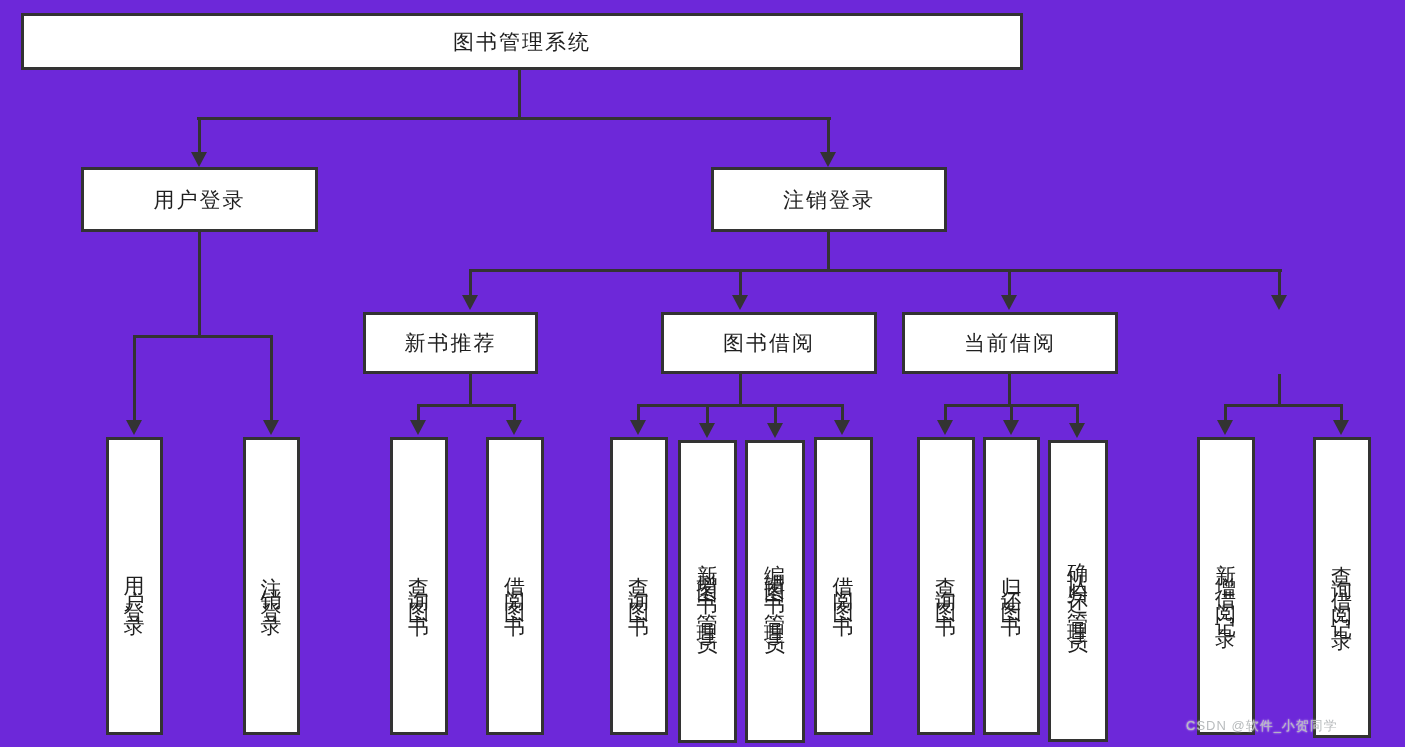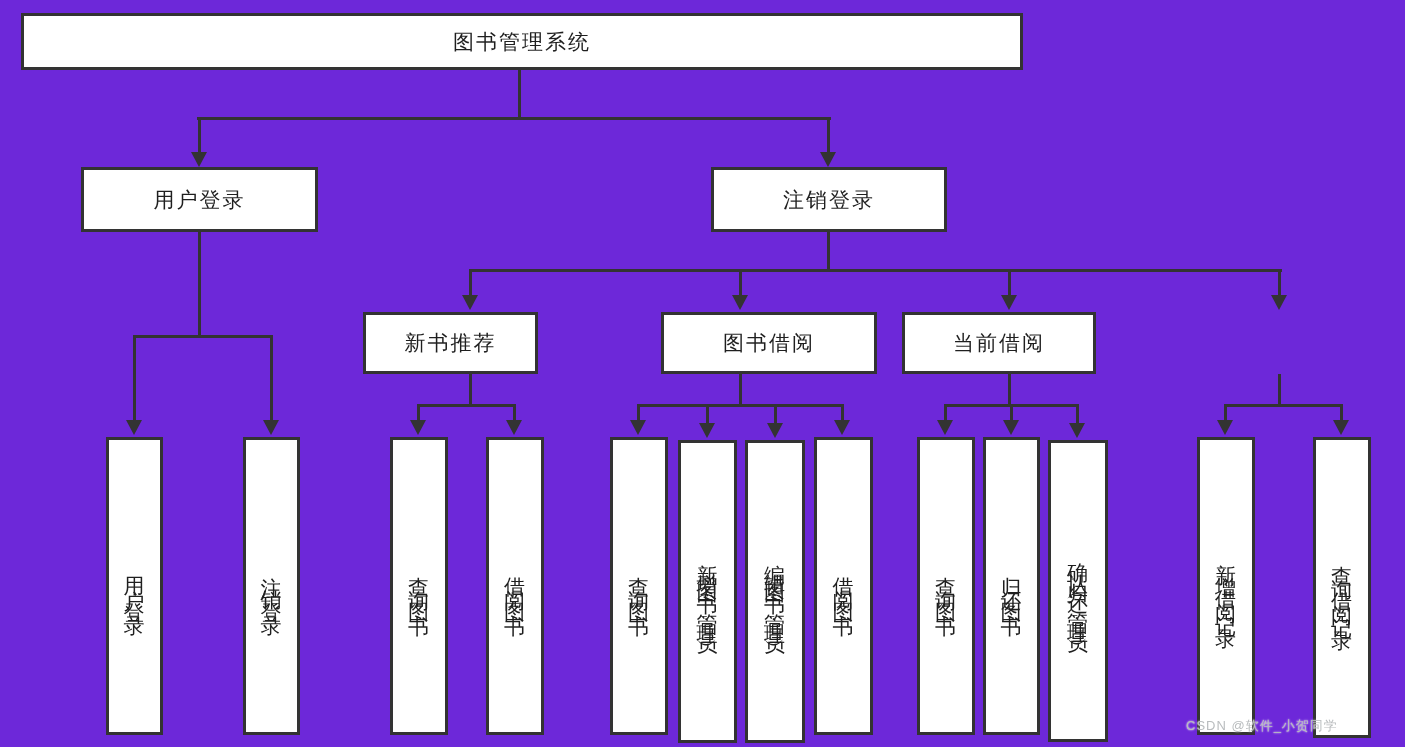--- a/index.html
+++ b/index.html
@@ -60,7 +60,7 @@
     <span>图书借阅</span>
   </div>
 
-  <div class="hbox" style="left:902px;top:312px;width:194px;height:62px">
+  <div class="hbox" style="left:902px;top:312px;width:216px;height:62px">
     <span>当前借阅</span>
   </div>
 

